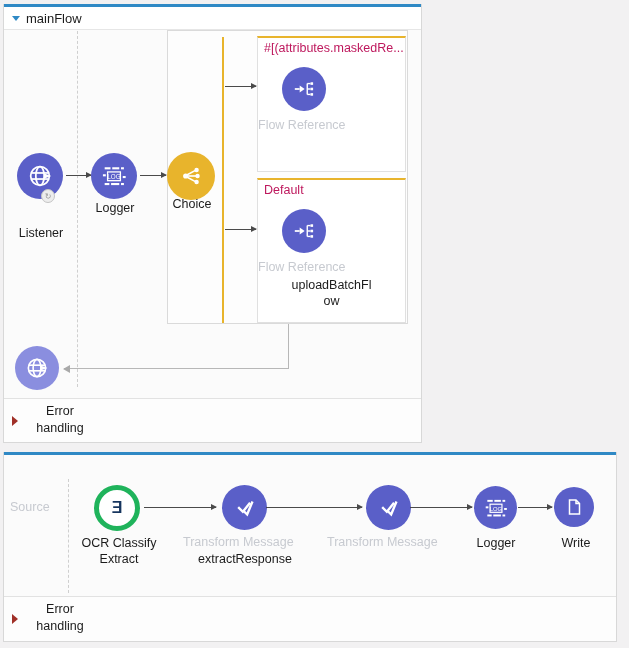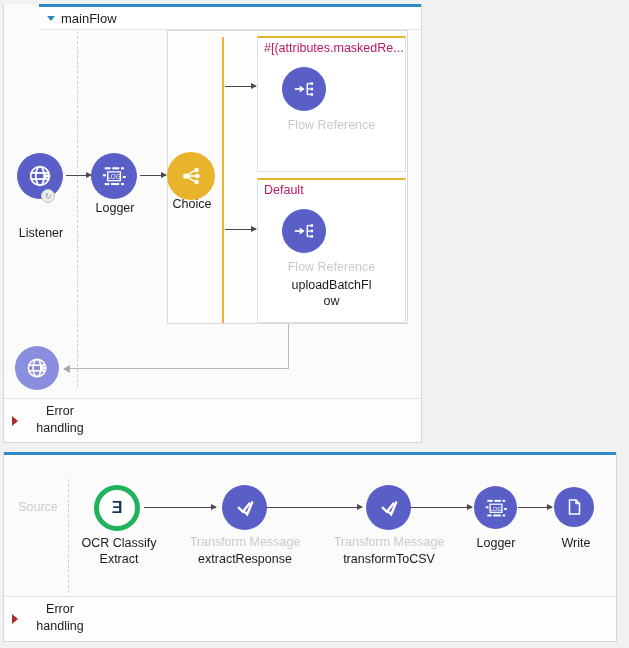--- a/index.html
+++ b/index.html
@@ -57,7 +57,7 @@
 
 <div class="page">
 
-  <div class="flow" id="main-flow" style="left:3px;top:4px;width:419px;height:439px;padding-left:35px;">
+  <div class="flow" id="main-flow" style="left:3px;top:4px;width:419px;height:439px;">
     <div class="flow-accent"></div>
     <div class="flow-header">
       <span class="tri-down"></span>

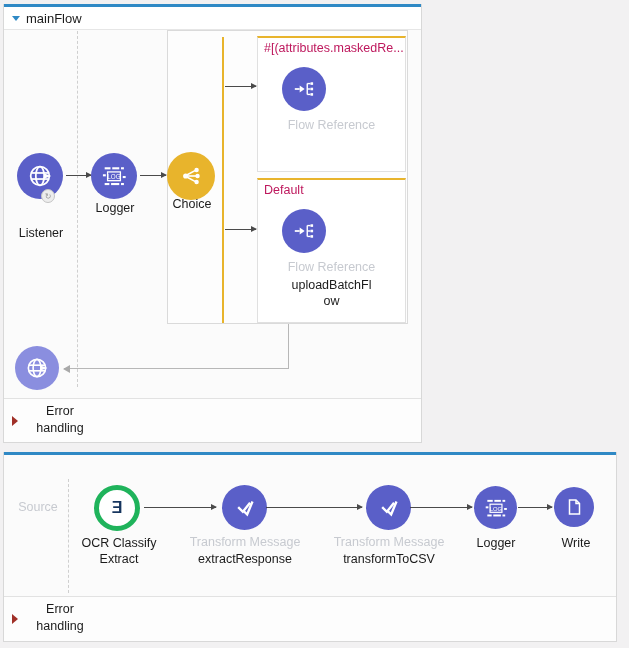--- a/index.html
+++ b/index.html
@@ -25,7 +25,7 @@
   .circle.light{background:#8a8edf;}
   .circle.yellow{background:#e8b42c;}
   .node-label{position:absolute;text-align:center;font-size:12.5px;line-height:16px;color:#1b1b1b;white-space:pre-line;}
-  .type-label{position:absolute;text-align:center;font-size:12.5px;color:#c7cad0;white-space:nowrap;}
+  .type-label{position:absolute;font-size:12.5px;color:#c7cad0;white-space:nowrap;}
   .sep{position:absolute;border-left:1px dashed #cfcfcf;width:0;}
   .arrow{position:absolute;height:1px;background:#4a4a4a;}
   .arrow::after{content:'';position:absolute;right:-1px;top:-3px;width:0;height:0;

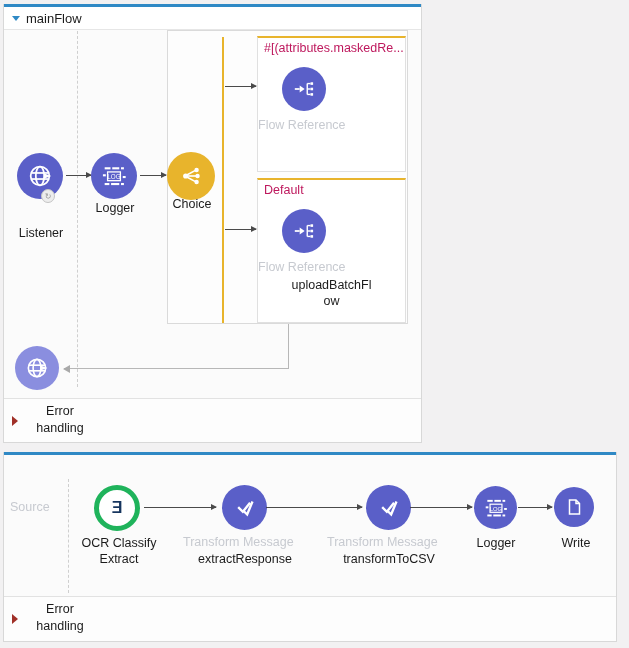--- a/index.html
+++ b/index.html
@@ -225,7 +225,6 @@
         </svg>
       </div>
       <div class="type-label" style="left:323px;top:58px;width:124px;">Transform Message</div>
-      <div class="node-label" style="left:323px;top:74px;width:124px;">transformToCSV</div>
 
       <div class="arrow" style="left:406px;top:30px;width:62px;"></div>
 

